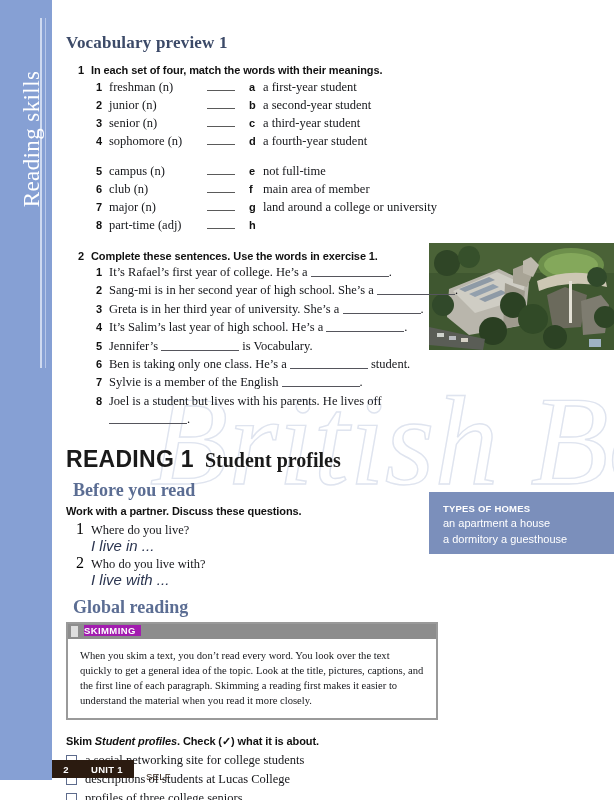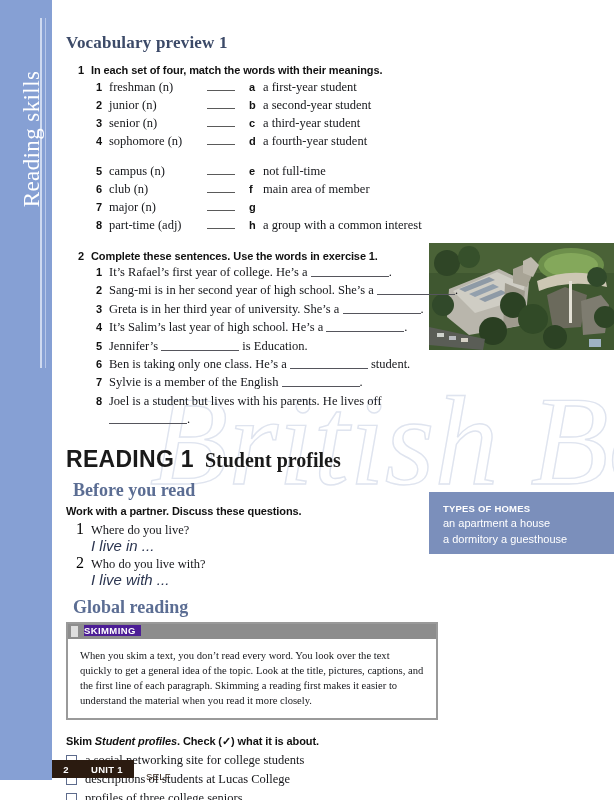--- a/index.html
+++ b/index.html
@@ -358,6 +358,7 @@
         <span class="word serif-item">major (n)</span>
         <span class="blank"></span>
         <span class="letter">g</span>
+        <span class="meaning serif-item">land around a college or university</span>
       </div>
       <div class="match-row">
         <span class="mnum">8</span>

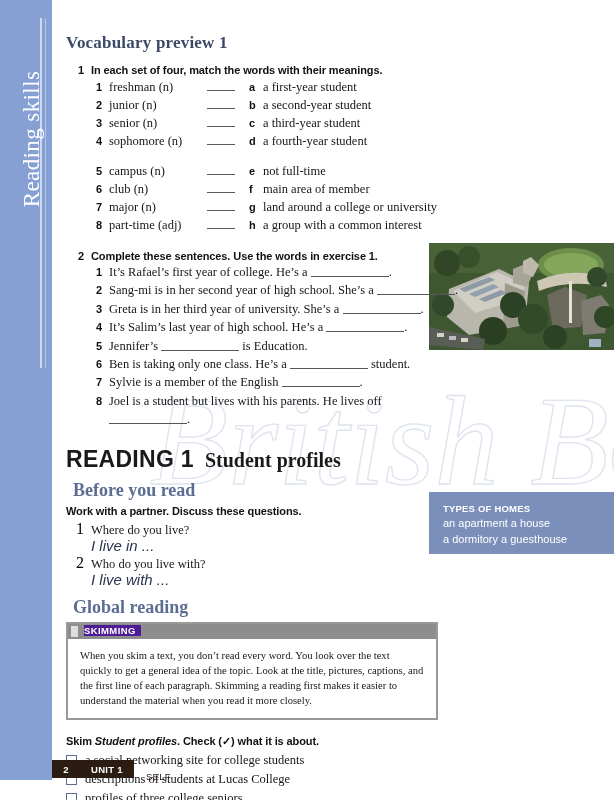--- a/index.html
+++ b/index.html
@@ -365,7 +365,6 @@
         <span class="word serif-item">part-time (adj)</span>
         <span class="blank"></span>
         <span class="letter">h</span>
-        <span class="meaning serif-item">a group with a common interest</span>
       </div>
     </div>
 

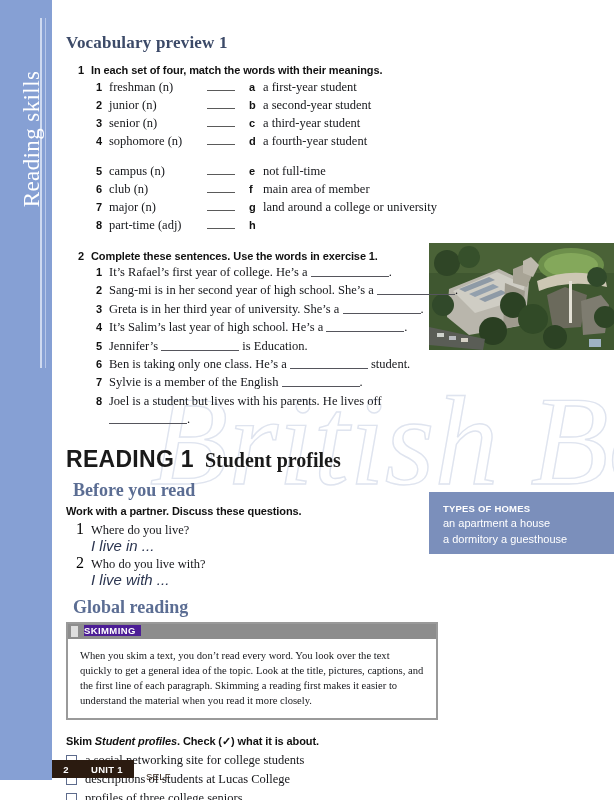--- a/index.html
+++ b/index.html
@@ -392,7 +392,7 @@
       </div>
       <div class="sent-row">
         <span class="snum">5</span>
-        <span class="stxt serif-item"><span>Jennifer’s </span><span class="fill" style="width: 78px;"></span><span> is Education.</span></span>
+        <span class="stxt serif-item"><span>Jennifer’s </span><span class="fill" style="width: 78px;"></span><span> is Vocabulary.</span></span>
       </div>
       <div class="sent-row">
         <span class="snum">6</span>

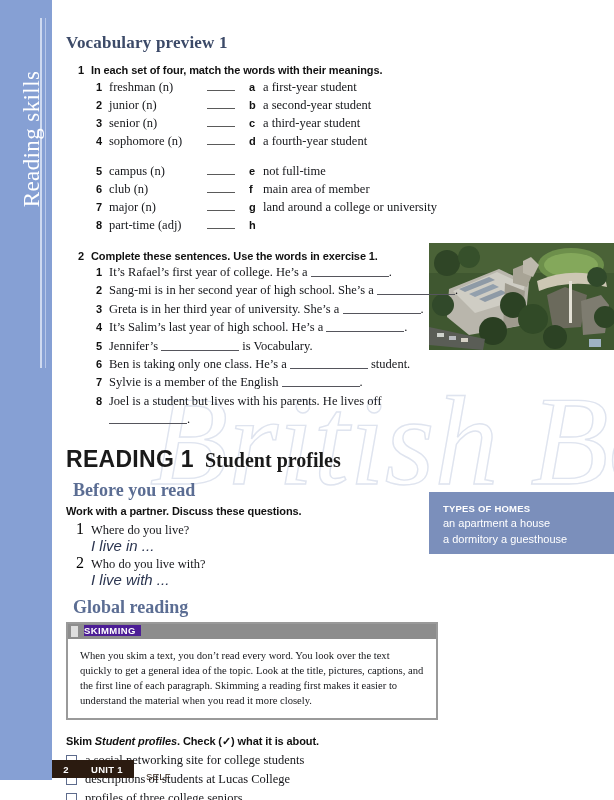--- a/index.html
+++ b/index.html
@@ -165,7 +165,7 @@
     position:absolute;left:16px;top:1px;
     font-family:"Liberation Sans", sans-serif;
     font-weight:bold;font-size:9.5px;color:#ffffff;letter-spacing:.4px;
-    background:#4c1d95;padding:0 5px 0 0;
+    background:#a21caf;padding:0 5px 0 0;
   }
   #skim-bar .label::after{content:"";}
   #skim-body{

